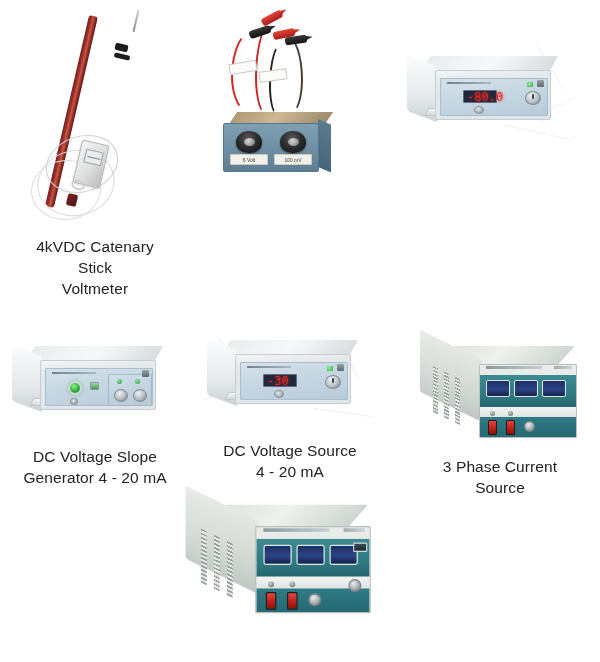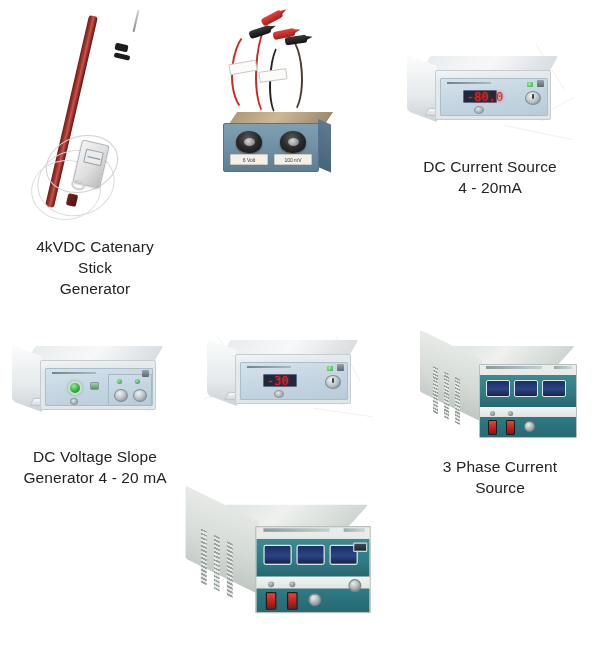--- a/index.html
+++ b/index.html
@@ -649,8 +649,6 @@
         </div>
       </div>
     </div>
-    <div class="product-caption">DC Current Source
-4 - 20mA</div>
   </div>
 
   <div class="product-card" id="card-slope">

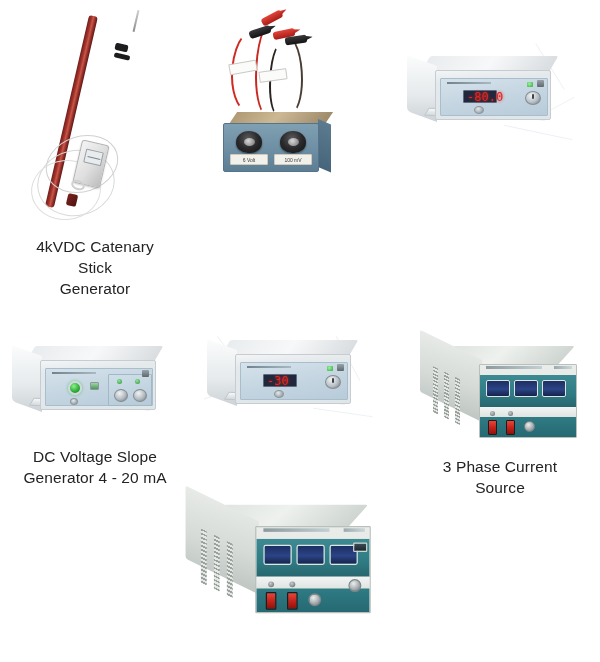--- a/index.html
+++ b/index.html
@@ -599,7 +599,7 @@
     </div>
     <div class="product-caption">4kVDC Catenary
 Stick
-Generator</div>
+Voltmeter</div>
   </div>
 
   <div class="product-card" id="card-signal">

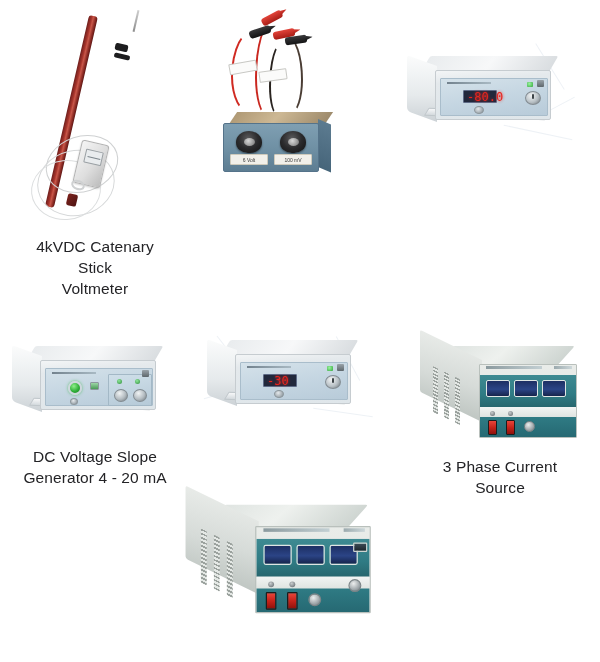--- a/index.html
+++ b/index.html
@@ -702,6 +702,8 @@
         </div>
       </div>
     </div>
+    <div class="product-caption">DC Voltage Source
+4 - 20 mA</div>
   </div>
 
   <div class="product-card" id="card-3phcurrent">

